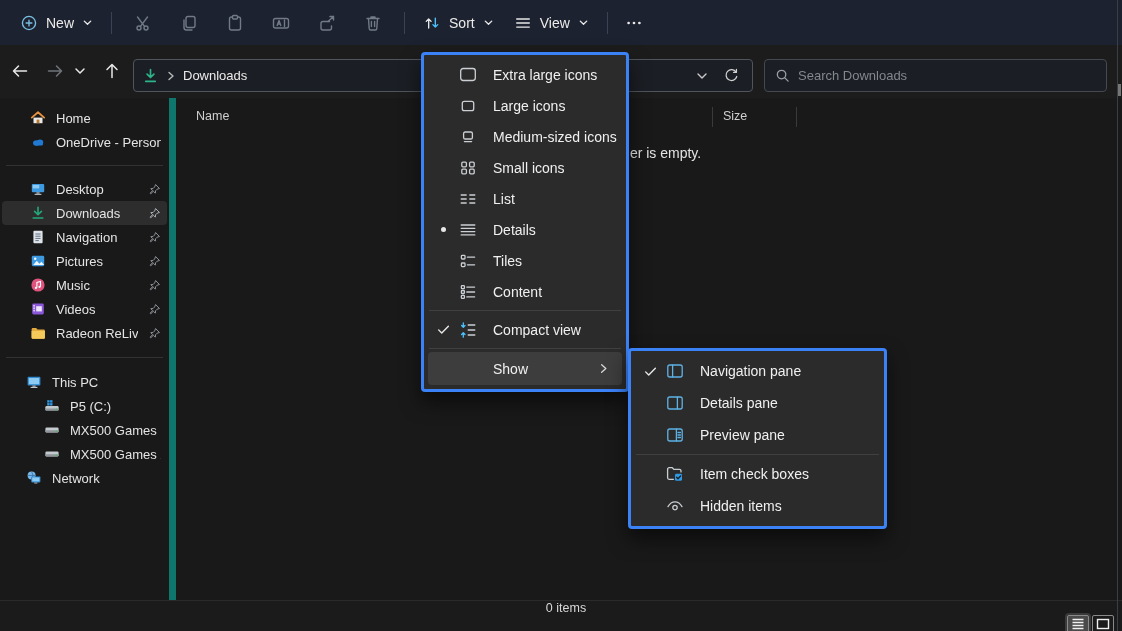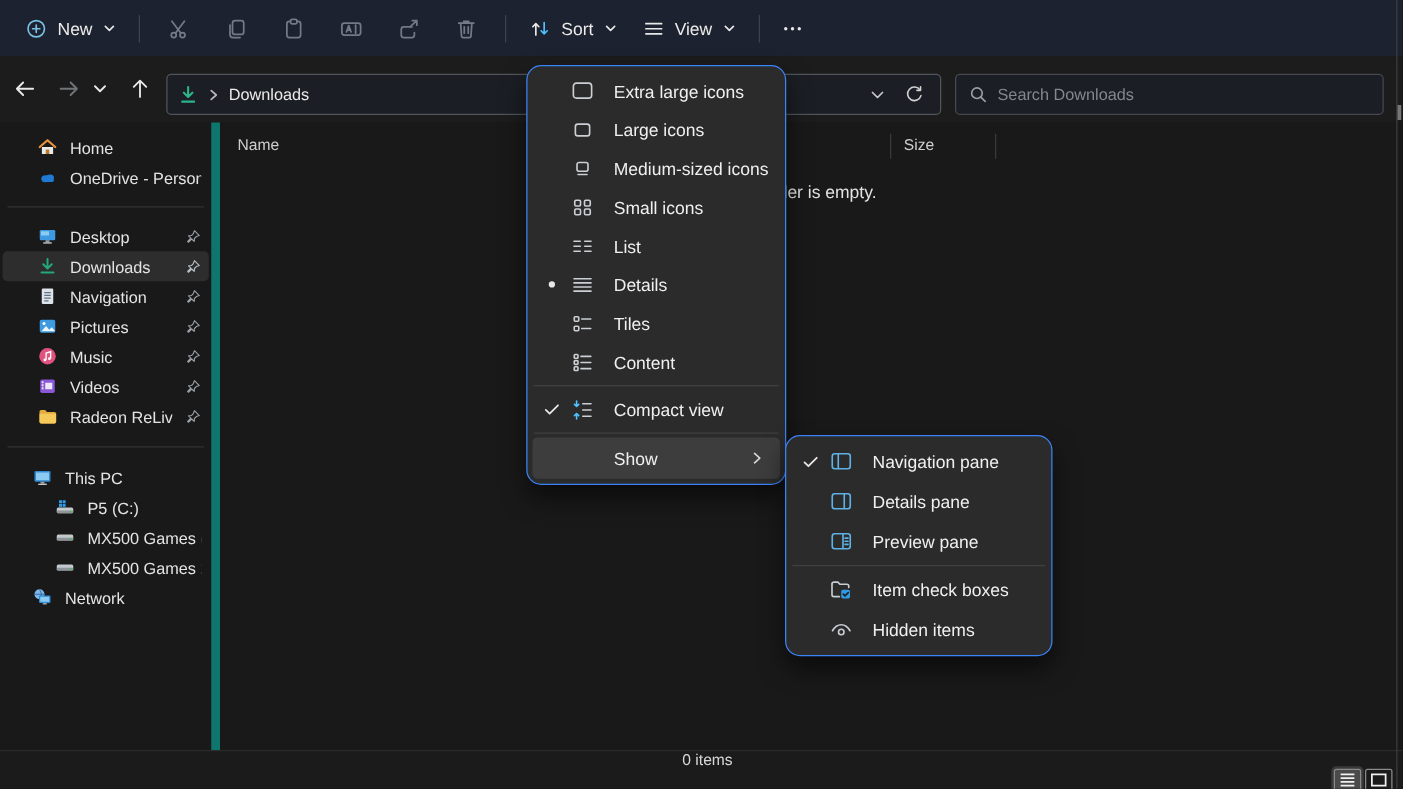--- a/index.html
+++ b/index.html
@@ -70,7 +70,7 @@
   .vt.selected { background:#4a4a4a; box-shadow:0 0 0 2px #3a3a3a; }
 
   
-  .menu { position:absolute; background:#2b2b2b; border:1px solid #3b82f6; border-radius:12px;
+  .menu { position:absolute; background:#2b2b2b; border:3px solid #3b82f6; border-radius:4px;
     padding:4px; box-shadow:0 10px 20px rgba(0,0,0,.55); z-index:40; }
   .view-menu { left:421px; top:52px; width:208px; }
   .show-submenu { left:628px; top:348px; width:214px; z-index:41; }

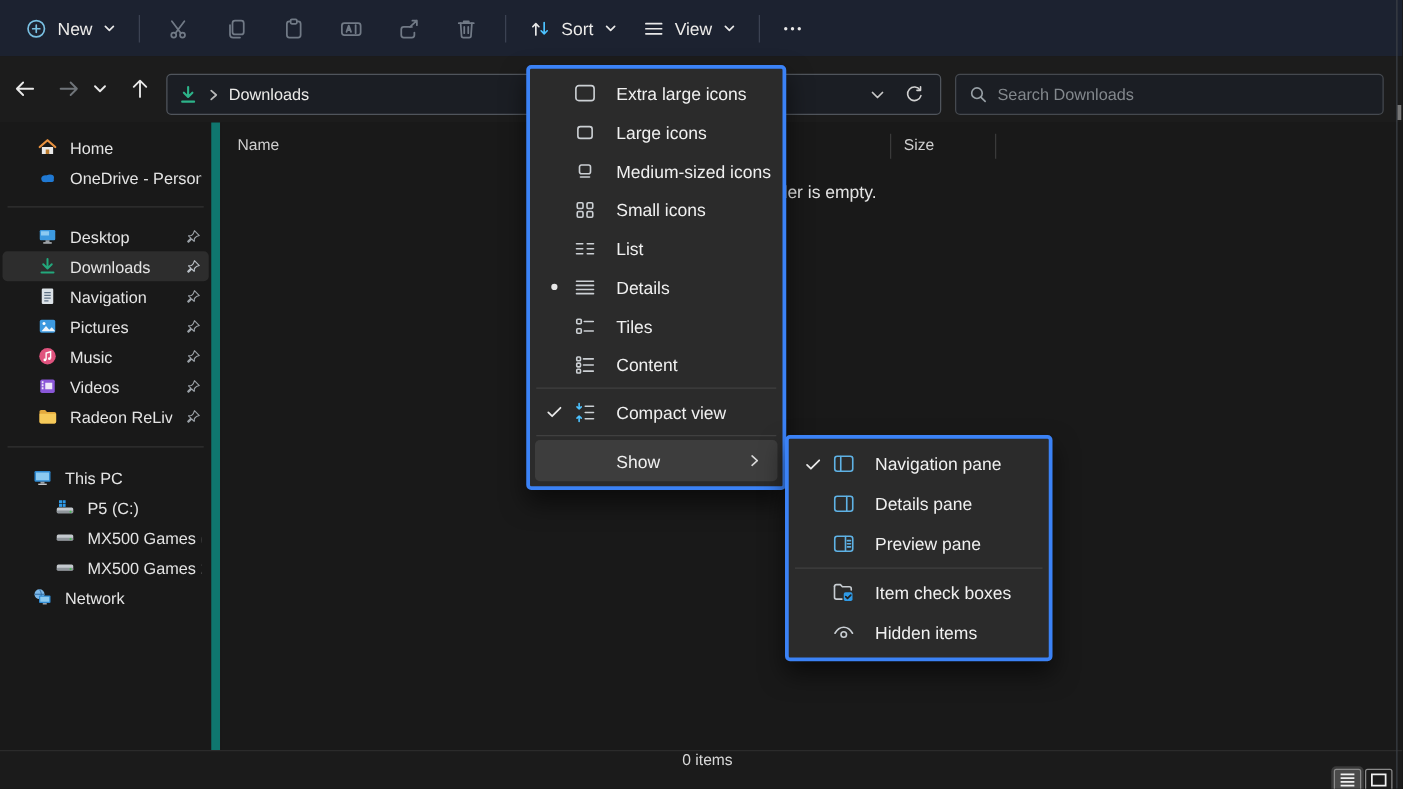--- a/index.html
+++ b/index.html
@@ -54,7 +54,7 @@
   
   .content { position:absolute; top:98px; left:177px; right:0; bottom:31px; background:#191919; }
   .colheaders { position:absolute; top:8px; left:0; right:0; height:22px; font-size:12.5px; color:#cfcfcf; }
-  .colheaders .col-name { position:absolute; left:13px; top:3px; }
+  .colheaders .col-name { position:absolute; left:19px; top:3px; }
   .colheaders .col-size { position:absolute; left:546px; top:3px; }
   .csep { position:absolute; top:1px; width:1px; height:20px; background:#3a3a3a; }
   .empty-msg { position:absolute; left:400px; top:47px; font-size:14px; color:#e3e3e3; z-index:5; white-space:nowrap; }

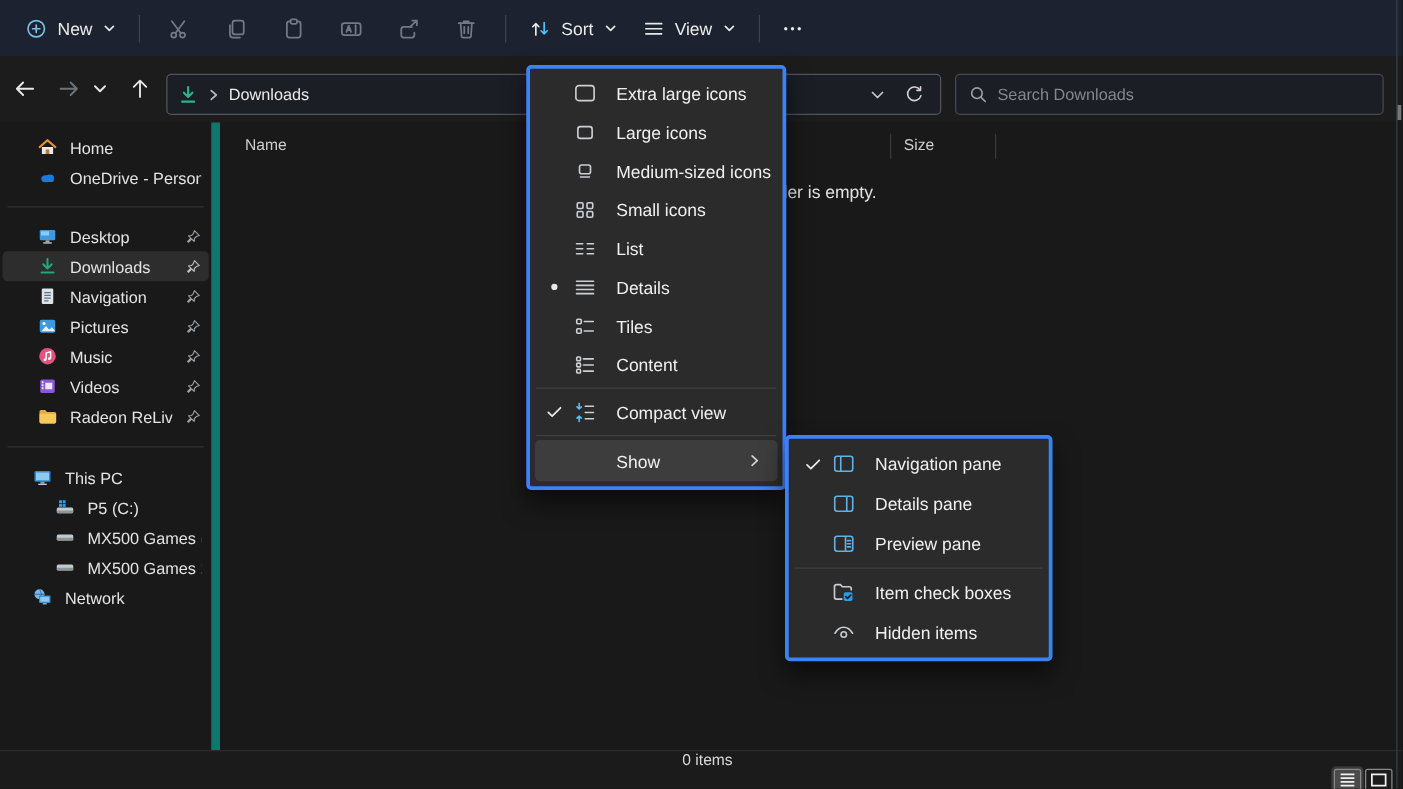--- a/index.html
+++ b/index.html
@@ -73,7 +73,7 @@
   .menu { position:absolute; background:#2b2b2b; border:3px solid #3b82f6; border-radius:4px;
     padding:4px; box-shadow:0 10px 20px rgba(0,0,0,.55); z-index:40; }
   .view-menu { left:421px; top:52px; width:208px; }
-  .show-submenu { left:628px; top:348px; width:214px; z-index:41; }
+  .show-submenu { left:628px; top:348px; width:259px; z-index:41; }
   .m-row { display:flex; align-items:center; height:31px; border-radius:4px; font-size:14px; color:#f0f0f0; }
   .show-submenu .m-row { height:32px; }
   .m-row.highlighted { background:#3d3d3d; height:33px; }

